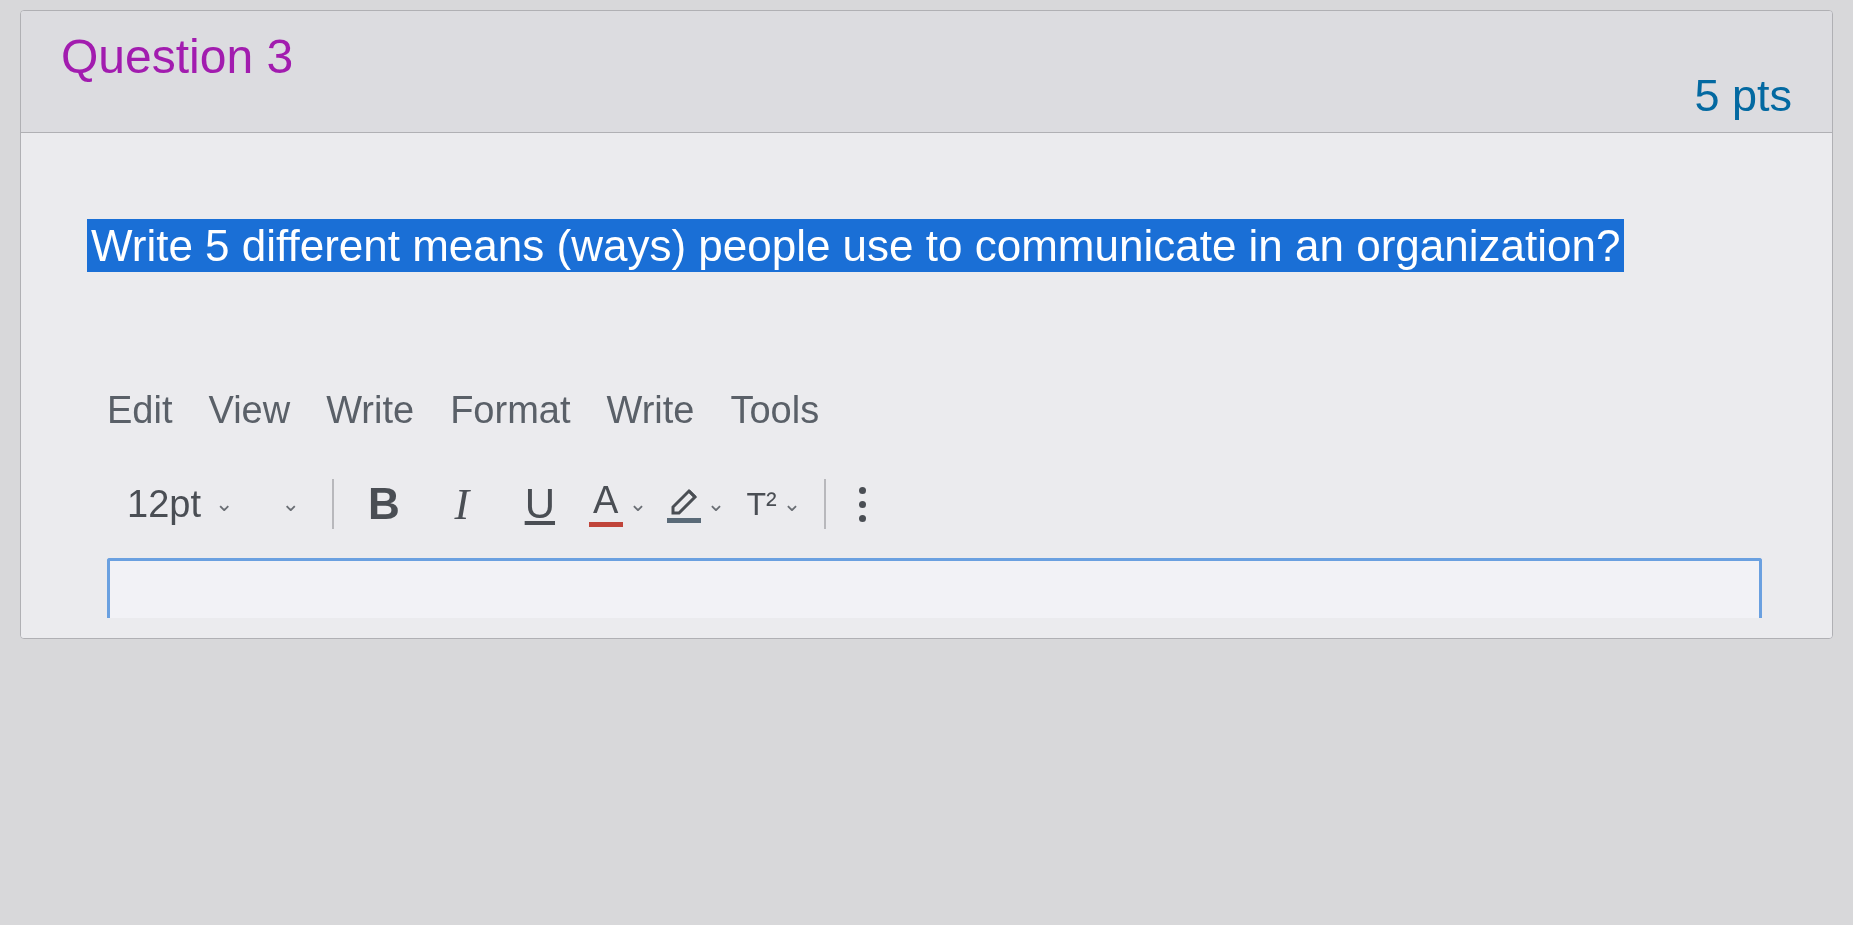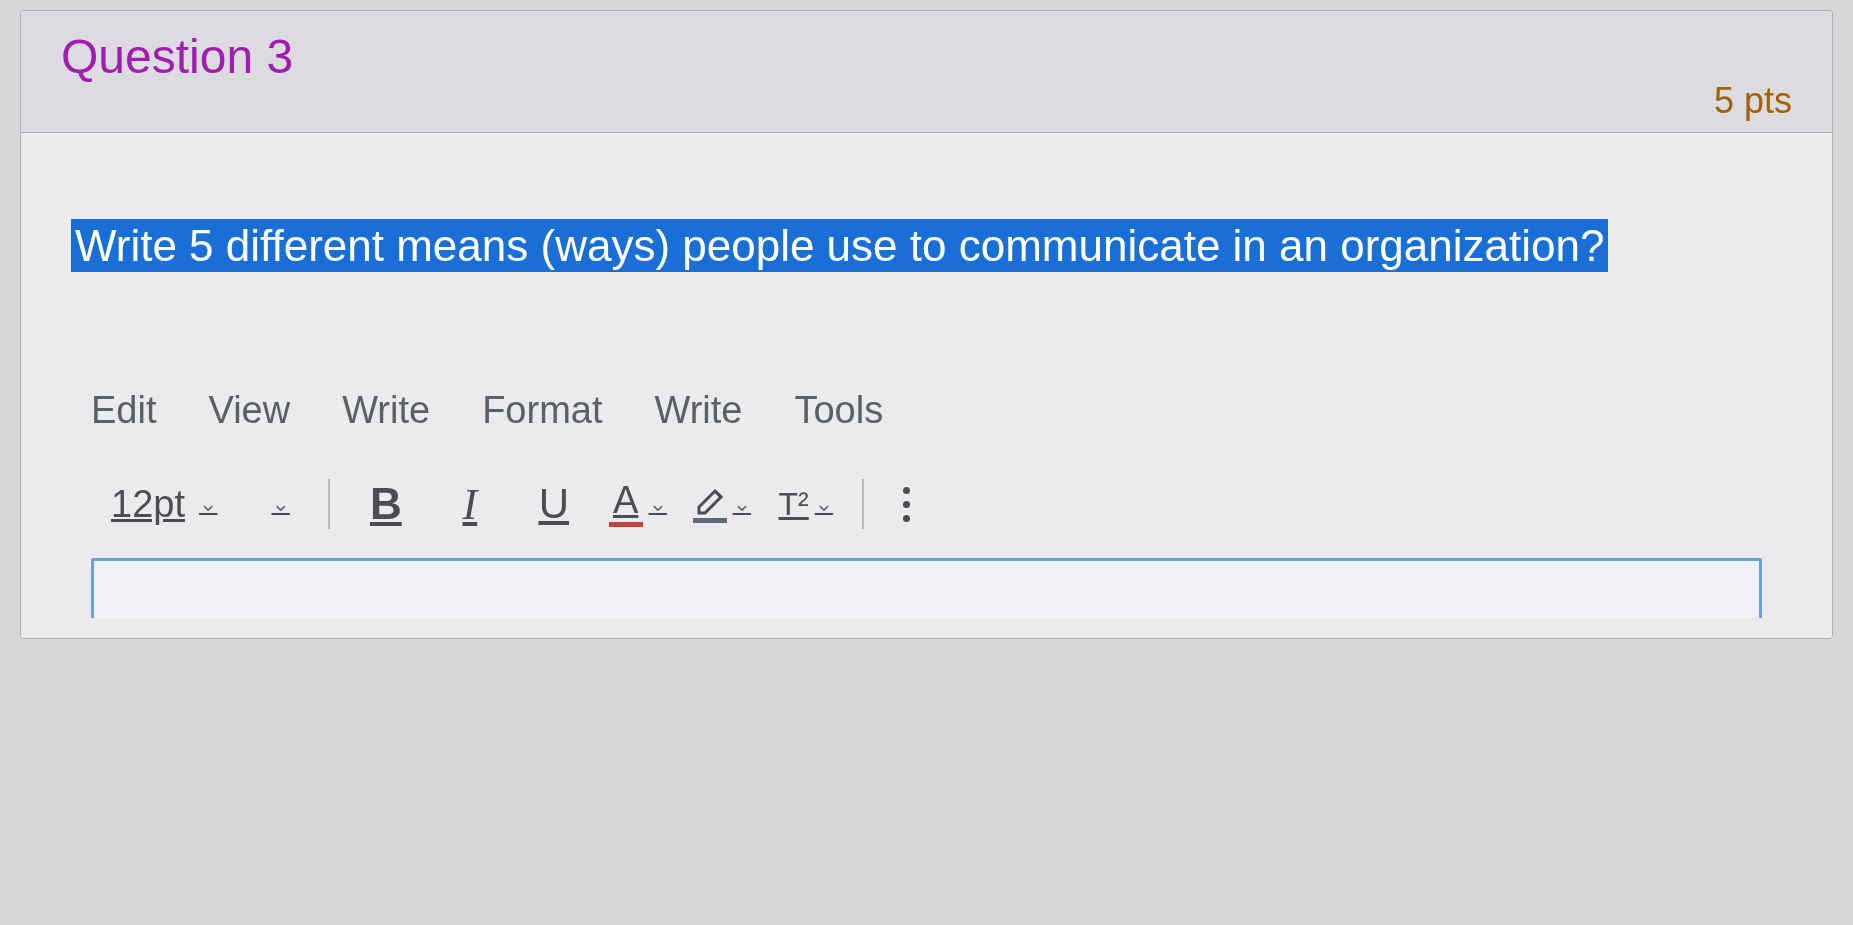--- a/index.html
+++ b/index.html
@@ -32,8 +32,8 @@
     position: absolute;
     right: 40px;
     bottom: 10px;
-    font-size: 36px;
-    color: #a16207;
+    font-size: 45px;
+    color: #0369a1;
   }
   .question-body {
     padding: 80px 50px 20px 50px;

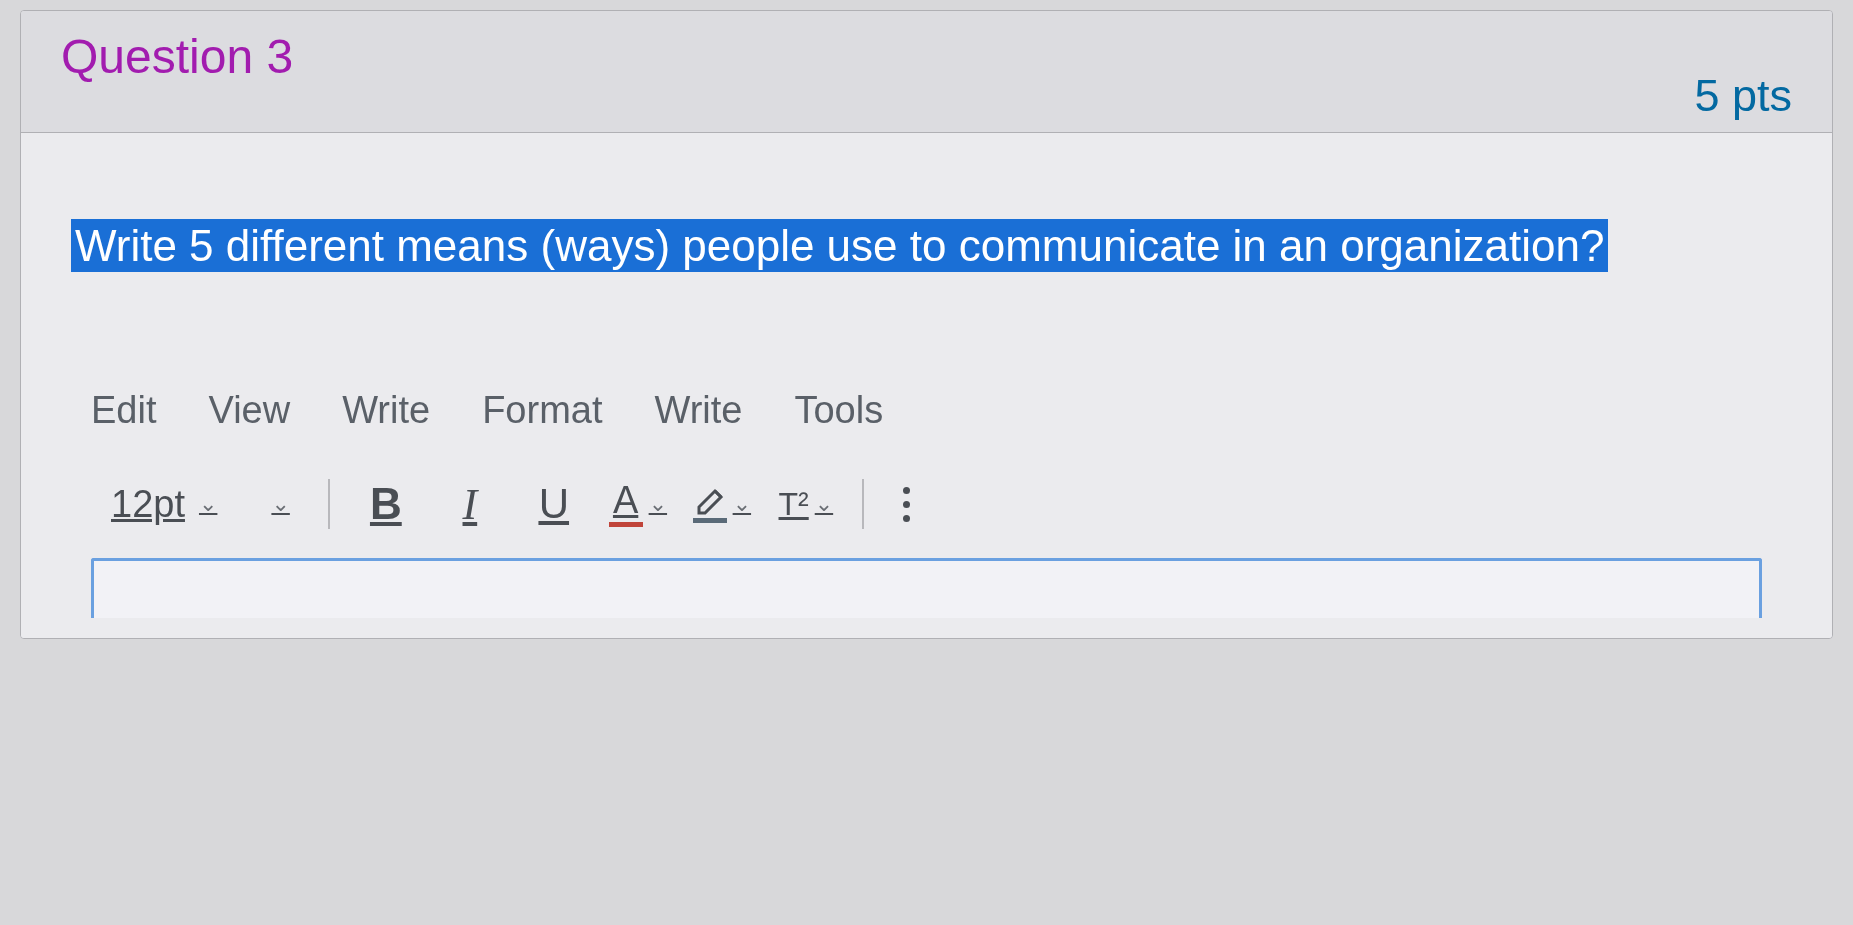--- a/index.html
+++ b/index.html
@@ -36,7 +36,7 @@
     color: #0369a1;
   }
   .question-body {
-    padding: 80px 50px 20px 50px;
+    padding: 80px 50px 20px 66px;
     background: #ebebee;
   }
   .prompt-wrap {

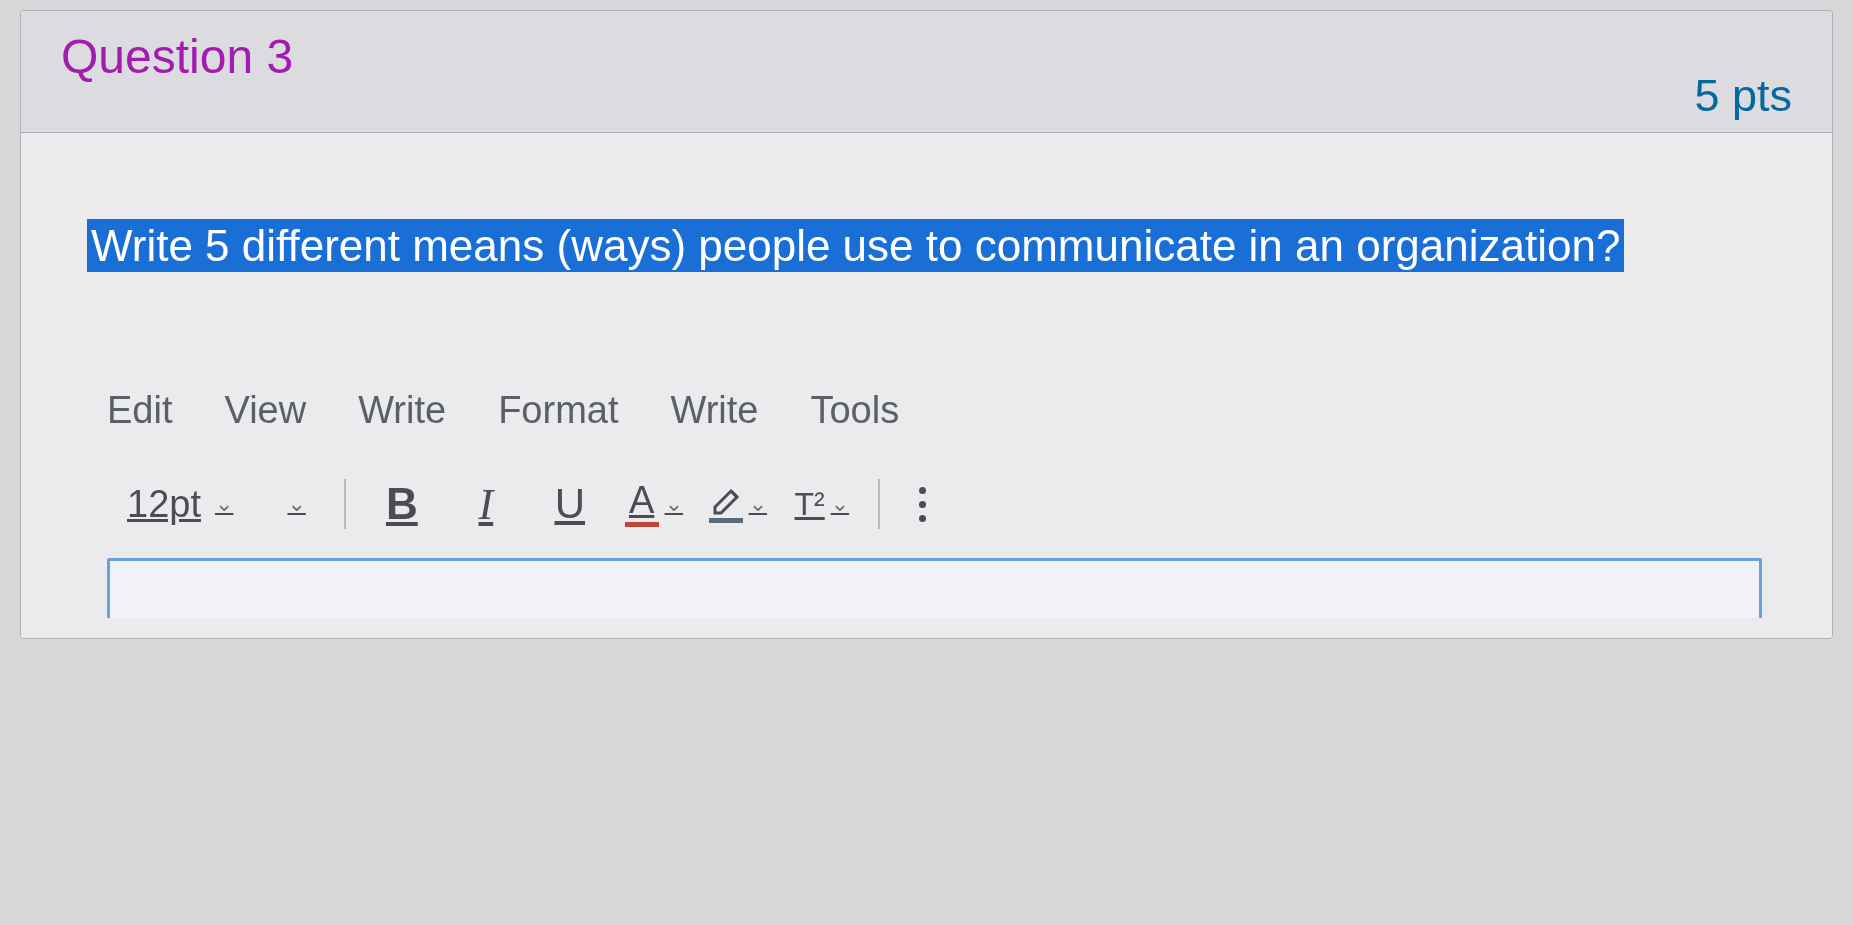--- a/index.html
+++ b/index.html
@@ -53,7 +53,7 @@
   }
   .editor-menubar {
     display: flex;
-    gap: 52px;
+    gap: 36px;
     font-size: 38px;
     color: #5a6068;
     margin-bottom: 42px;

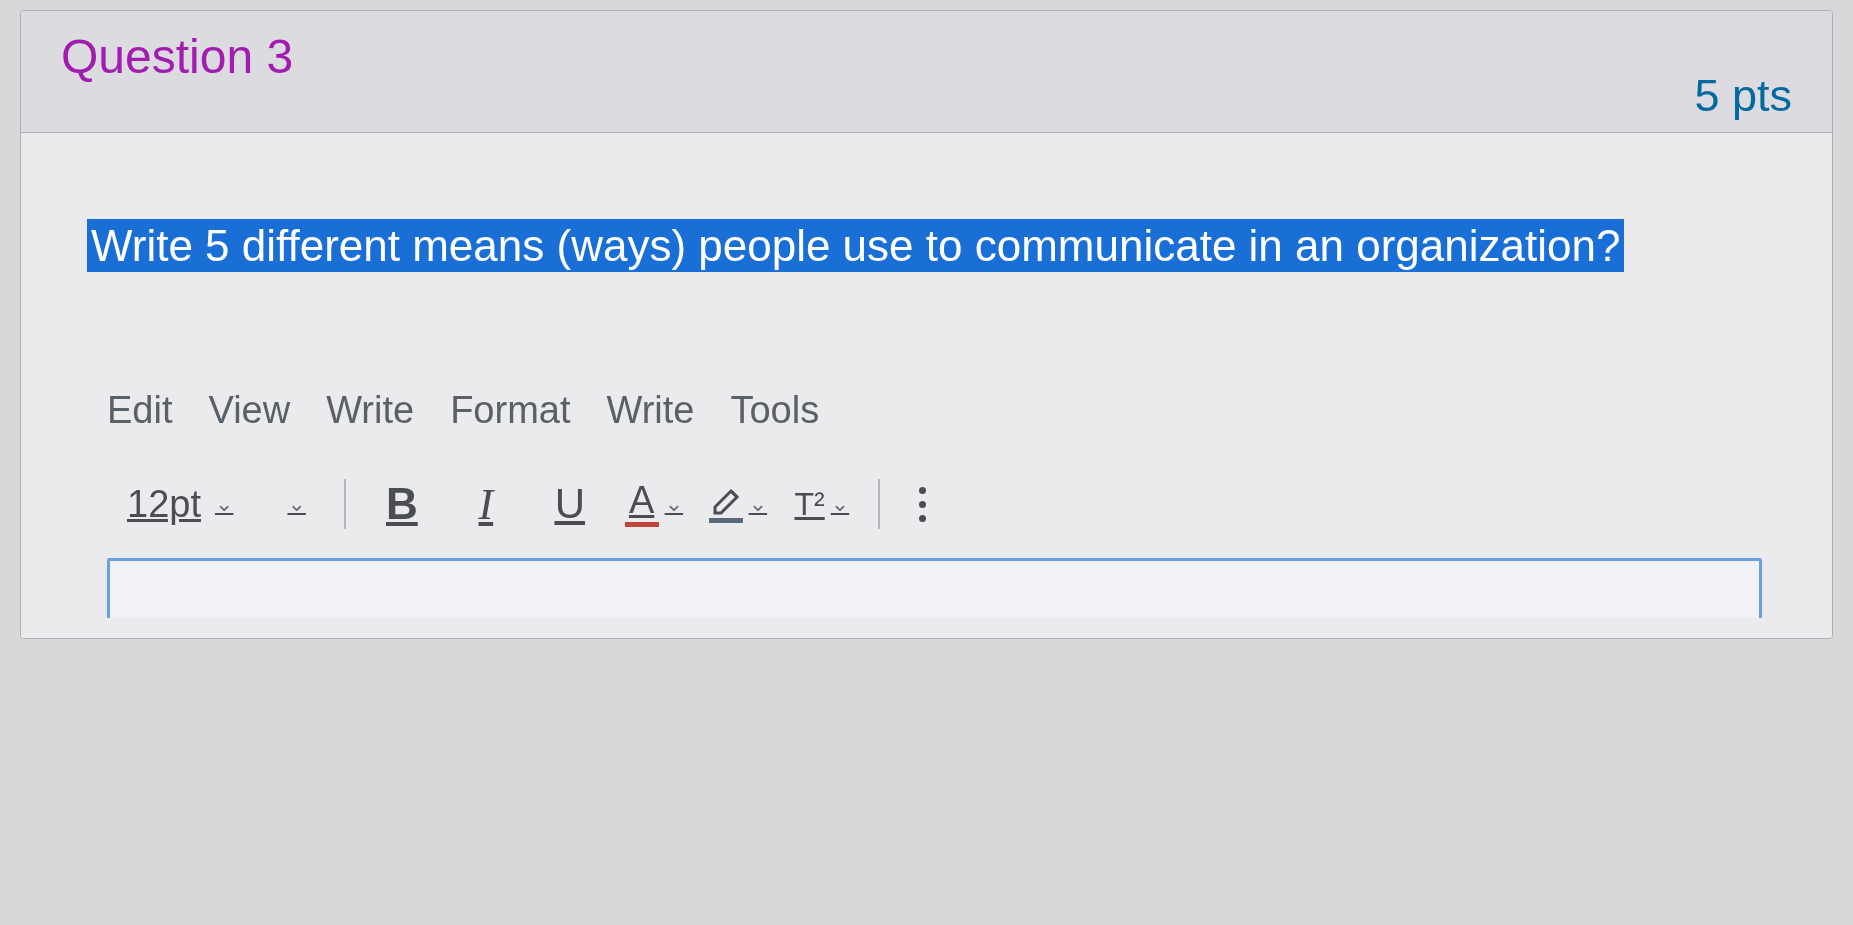--- a/index.html
+++ b/index.html
@@ -63,12 +63,11 @@
   .editor-toolbar {
     display: flex;
     align-items: center;
-    gap: 8px;
+    gap: 2px;
     font-size: 38px;
     color: #4a4e54;
     padding-left: 20px;
     margin-bottom: 24px;
-    text-decoration: underline;
   }
   .tool-group {
     display: flex;

